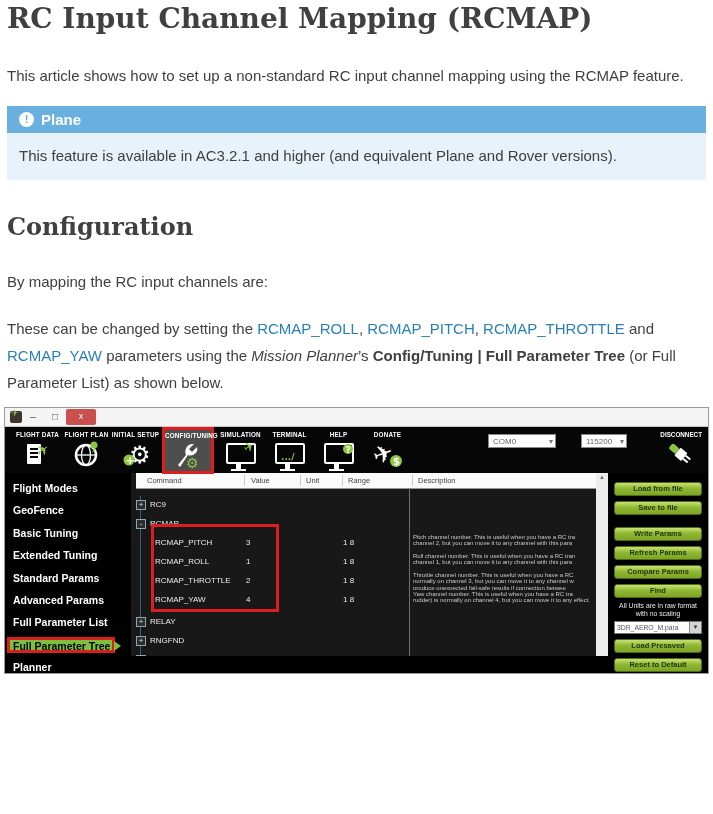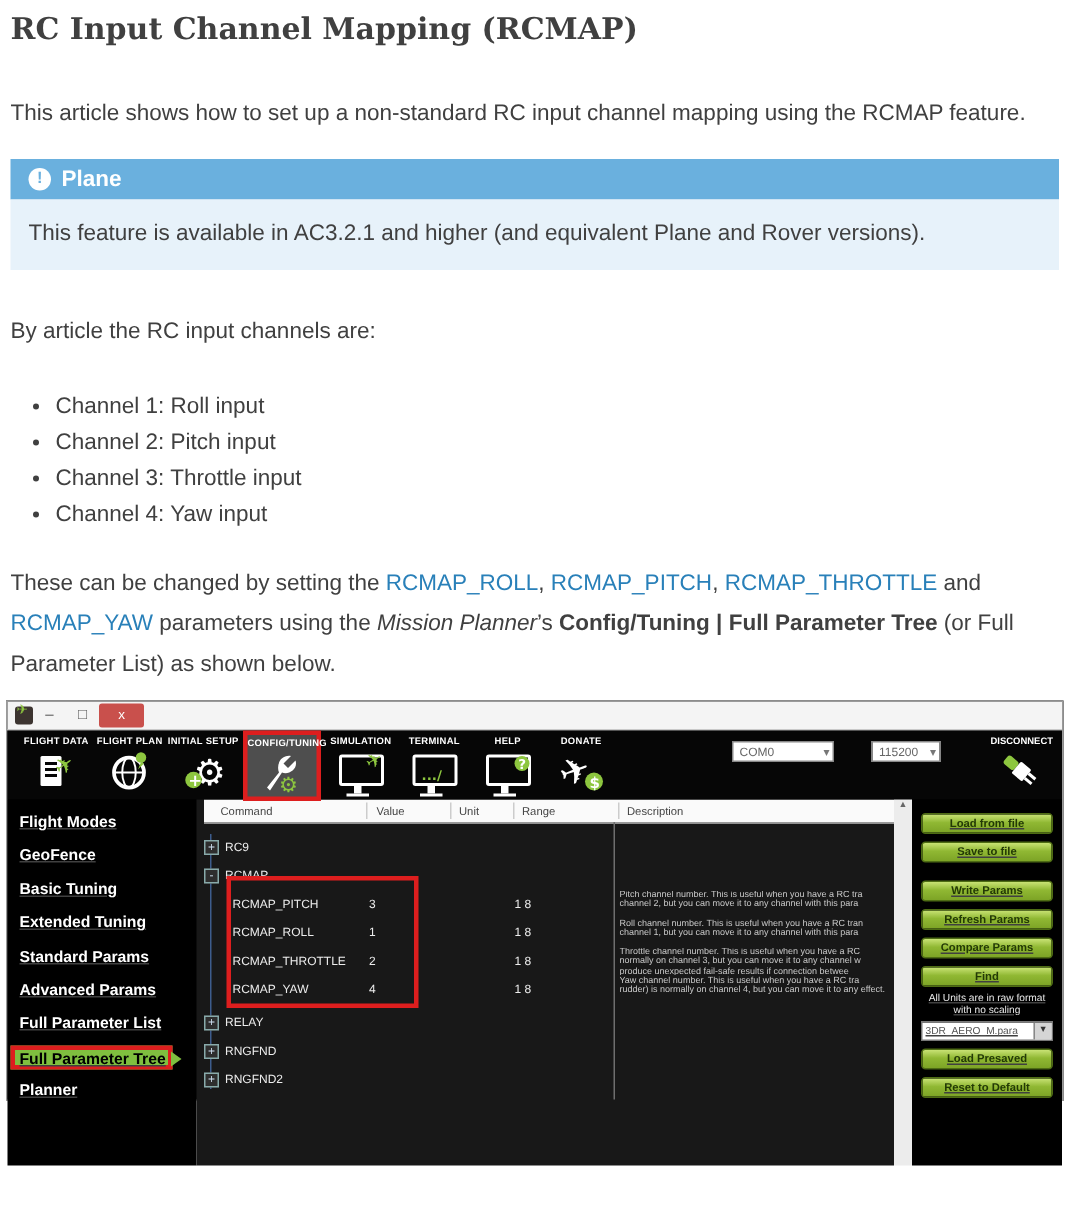--- a/index.html
+++ b/index.html
@@ -5,7 +5,7 @@
   html,body{margin:0;padding:0;background:#fff;}
   body{width:713px;height:814px;overflow:hidden;font-family:"Liberation Sans",sans-serif;color:#404040;}
   .doc{padding:2px 7px 0;}
-  h1.page-title{margin:0;font-family:"DejaVu Serif",serif;font-weight:700;font-size:20px;line-height:34px;color:#404040;}
+  h1.page-title{margin:0;font-family:"DejaVu Serif",serif;font-weight:700;font-size:28px;line-height:34px;color:#404040;}
   p.intro{margin:26px 0 0;font-size:15px;line-height:27px;}
   .note{margin-top:17px;}
   .note-head{background:#6ab0de;color:#fff;font-weight:bold;font-size:15px;padding:5px 12px;display:flex;align-items:center;gap:7px;}

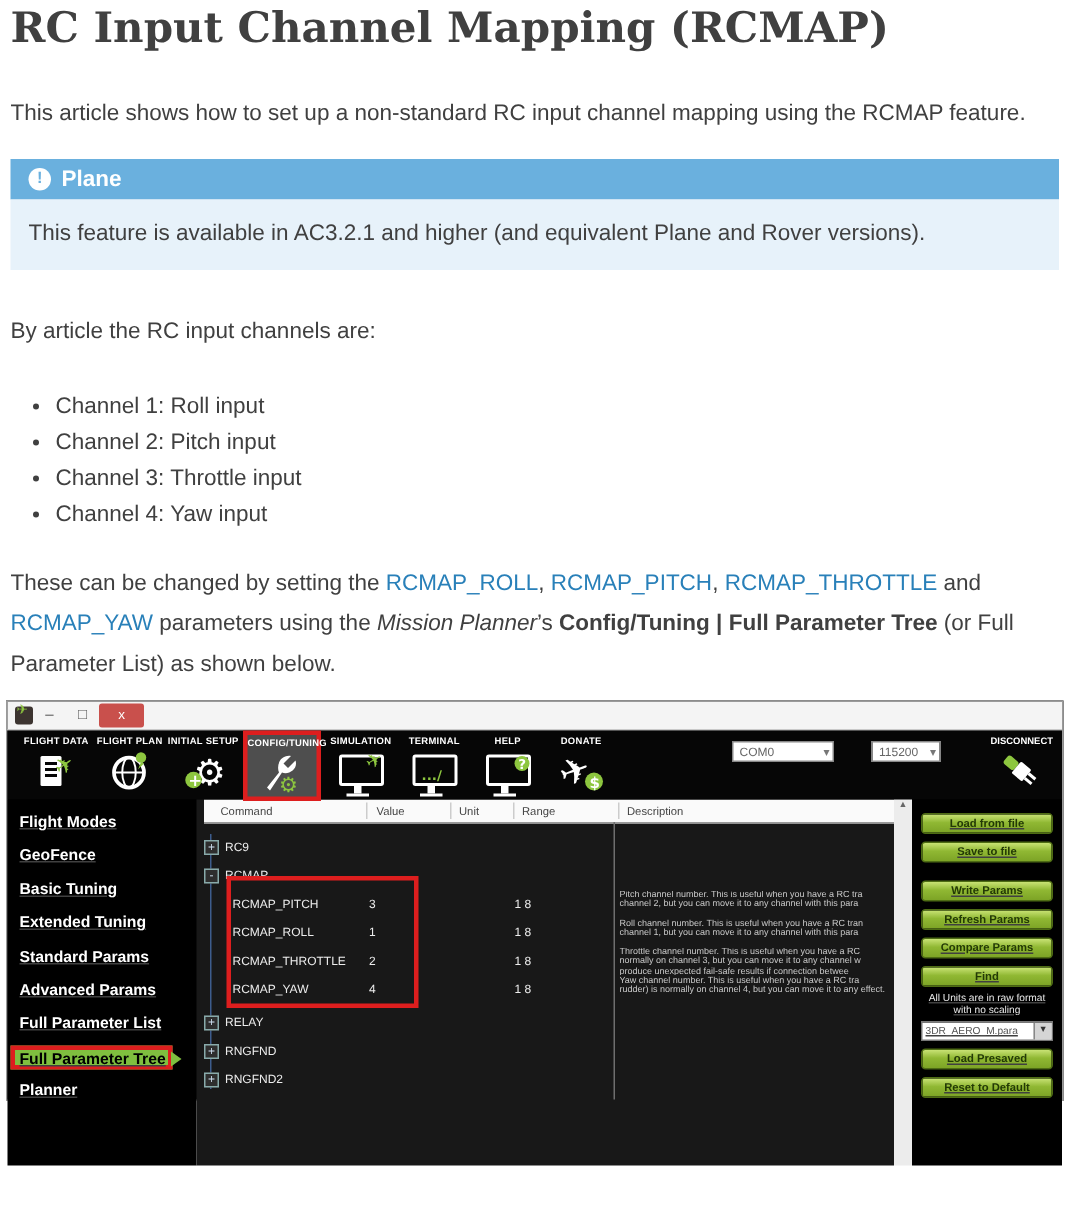--- a/index.html
+++ b/index.html
@@ -95,6 +95,7 @@
     <div class="note-body">This feature is available in AC3.2.1 and higher (and equivalent Plane and Rover versions).</div>
   </div>
 
+  <h2 class="section-title">Configuration</h2>
   <p class="lead">By article the RC input channels are:</p>
 
   <ul class="channels">

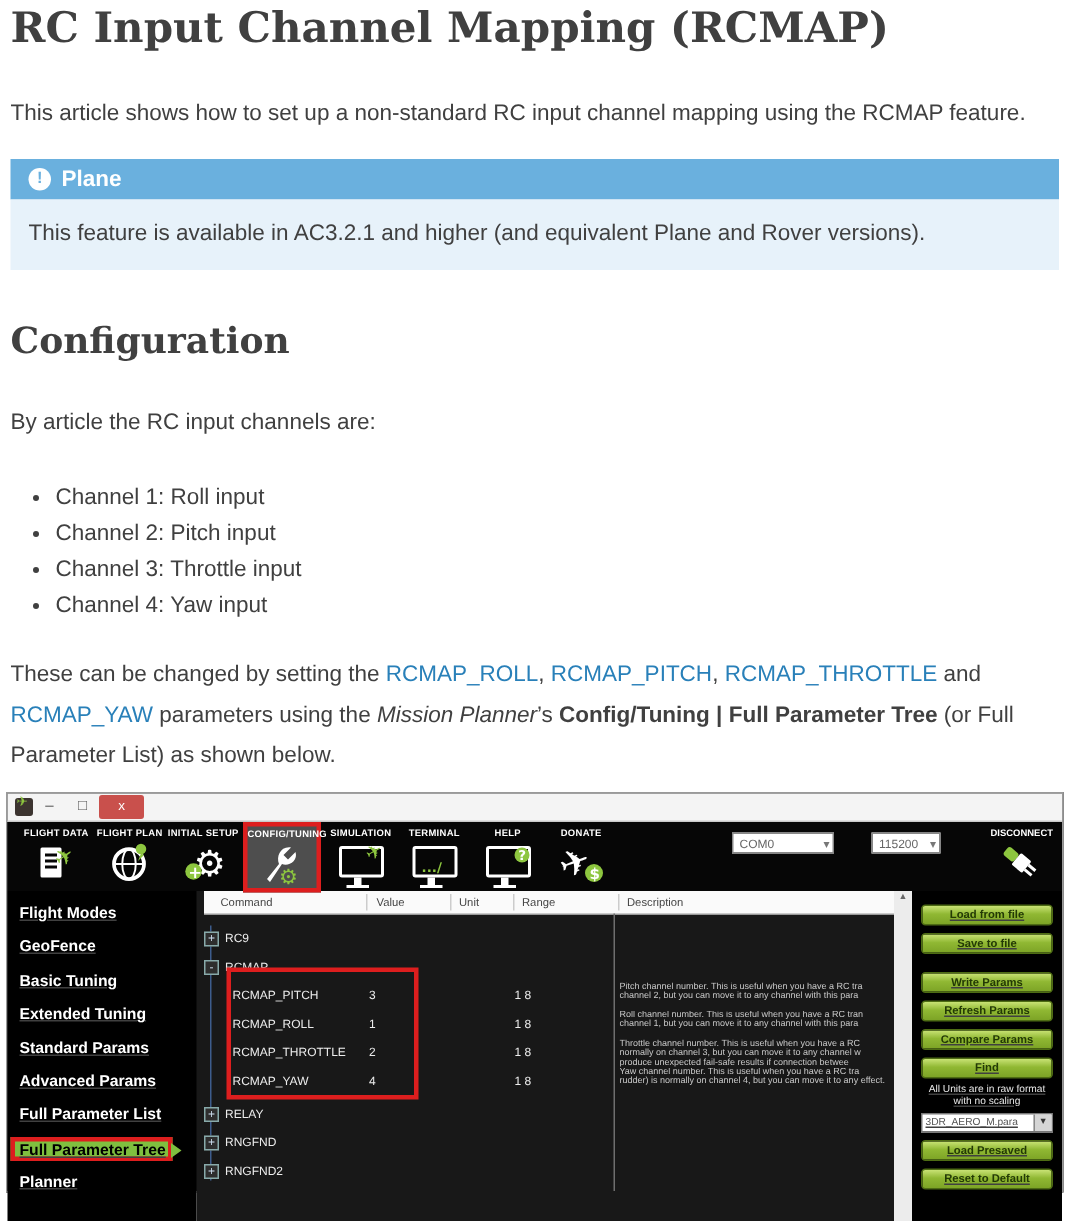--- a/index.html
+++ b/index.html
@@ -96,7 +96,7 @@
   </div>
 
   <h2 class="section-title">Configuration</h2>
-  <p class="lead">By article the RC input channels are:</p>
+  <p class="lead">By mapping the RC input channels are:</p>
 
   <ul class="channels">
     <li>Channel 1: Roll input</li>

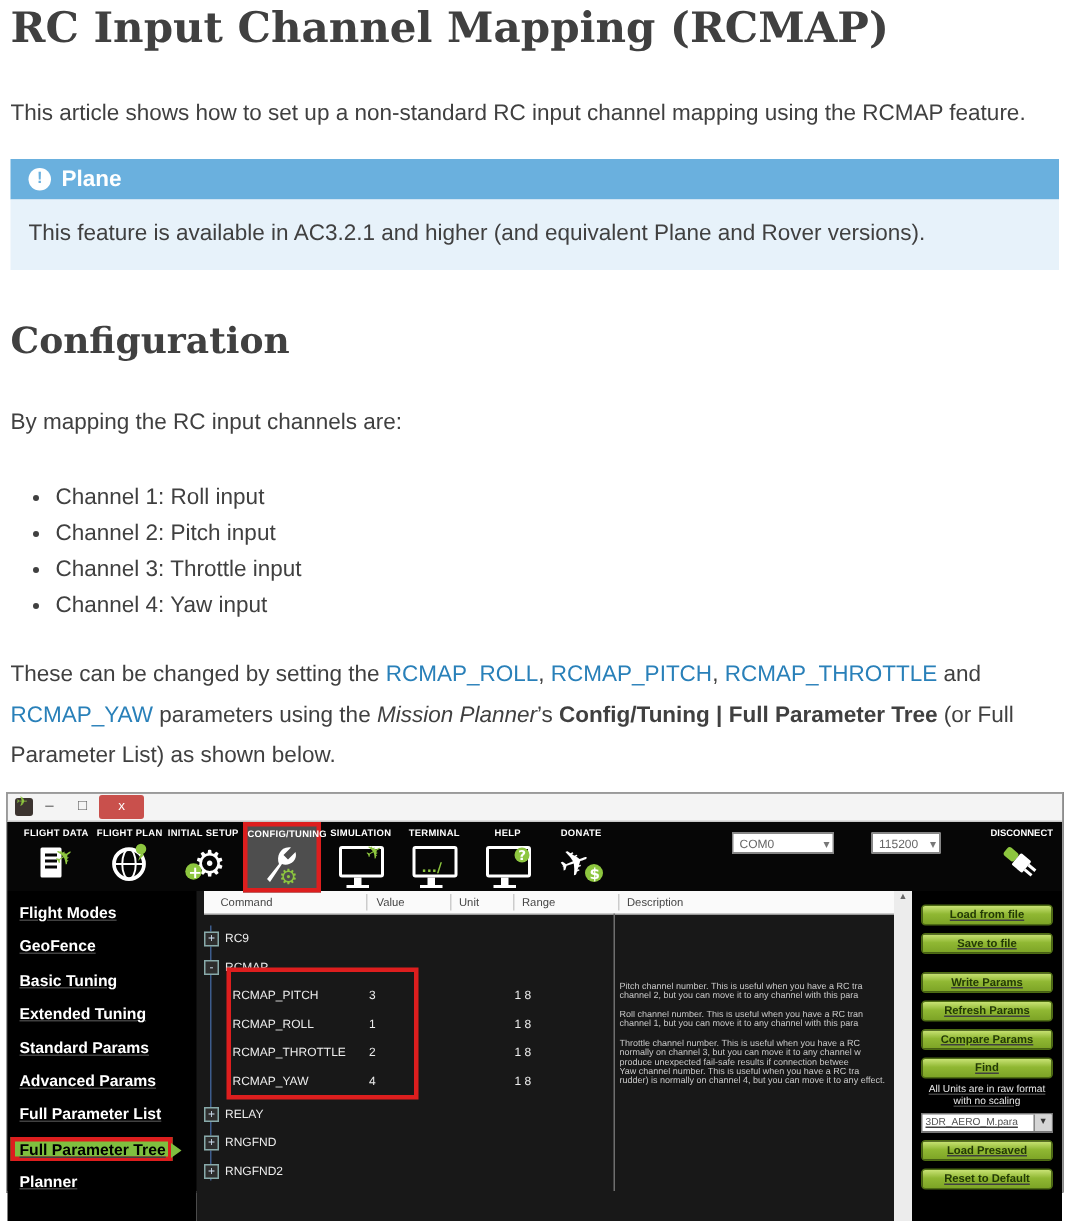--- a/index.html
+++ b/index.html
@@ -98,12 +98,6 @@
   <h2 class="section-title">Configuration</h2>
   <p class="lead">By mapping the RC input channels are:</p>
 
-  <ul class="channels">
-    <li>Channel 1: Roll input</li>
-    <li>Channel 2: Pitch input</li>
-    <li>Channel 3: Throttle input</li>
-    <li>Channel 4: Yaw input</li>
-  </ul>
 
   <p class="para2"><span>These can be changed by setting the </span><a class="plink">RCMAP_ROLL</a><span>, </span><a class="plink">RCMAP_PITCH</a><span>, </span><a class="plink">RCMAP_THROTTLE</a><span> and </span><a class="plink">RCMAP_YAW</a><span> parameters using the </span><em>Mission Planner</em><span>’s </span><strong>Config/Tuning | Full Parameter Tree</strong><span> (or Full Parameter List) as shown below.</span></p>
 

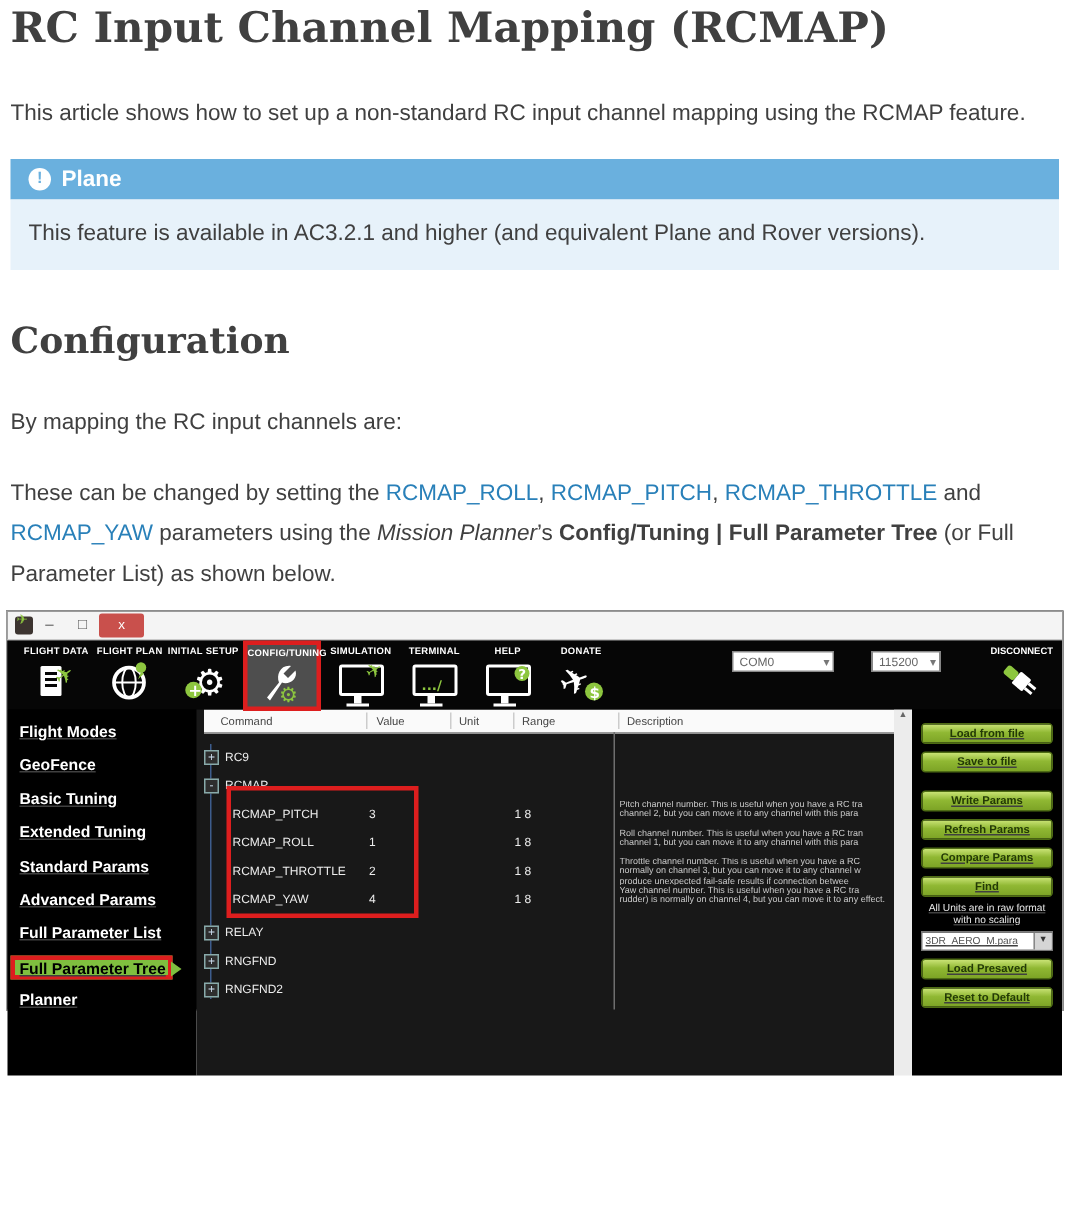--- a/index.html
+++ b/index.html
@@ -40,7 +40,7 @@
   .linkstats{position:absolute;left:0;top:22px;color:#fff;font-size:9px;font-weight:bold;text-decoration:underline;cursor:pointer;white-space:nowrap;margin-top:37px;}
   .disc{position:absolute;right:6px;top:4px;text-align:center;color:#fff;cursor:pointer;}
   .disc .tb-label{font-size:6.3px;font-weight:bold;}
-  .mp-body{position:absolute;left:0;top:65px;width:100%;height:244px;display:flex;text-decoration:underline;}
+  .mp-body{position:absolute;left:0;top:65px;width:100%;height:183px;display:flex;}
   
   .mp-side{width:126px;background:#000;padding-top:7px;box-sizing:border-box;}
   .side-item{height:16px;margin:0 0 6.4px 8px;color:#fff;font-weight:bold;font-size:10.5px;line-height:16px;cursor:pointer;white-space:nowrap;}

